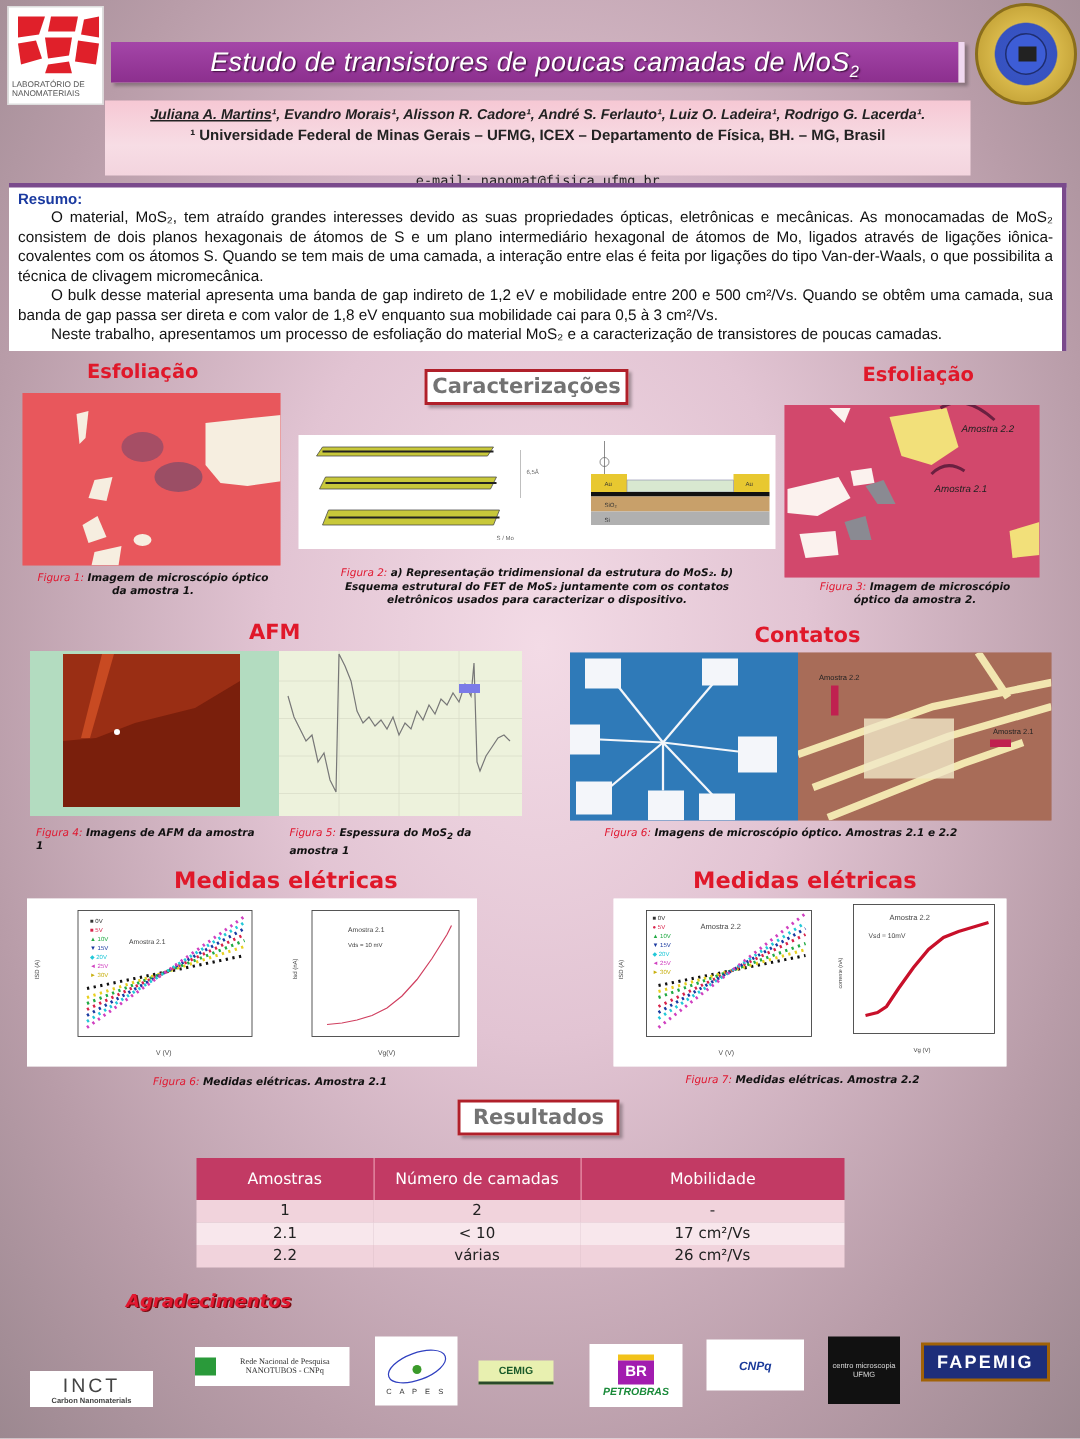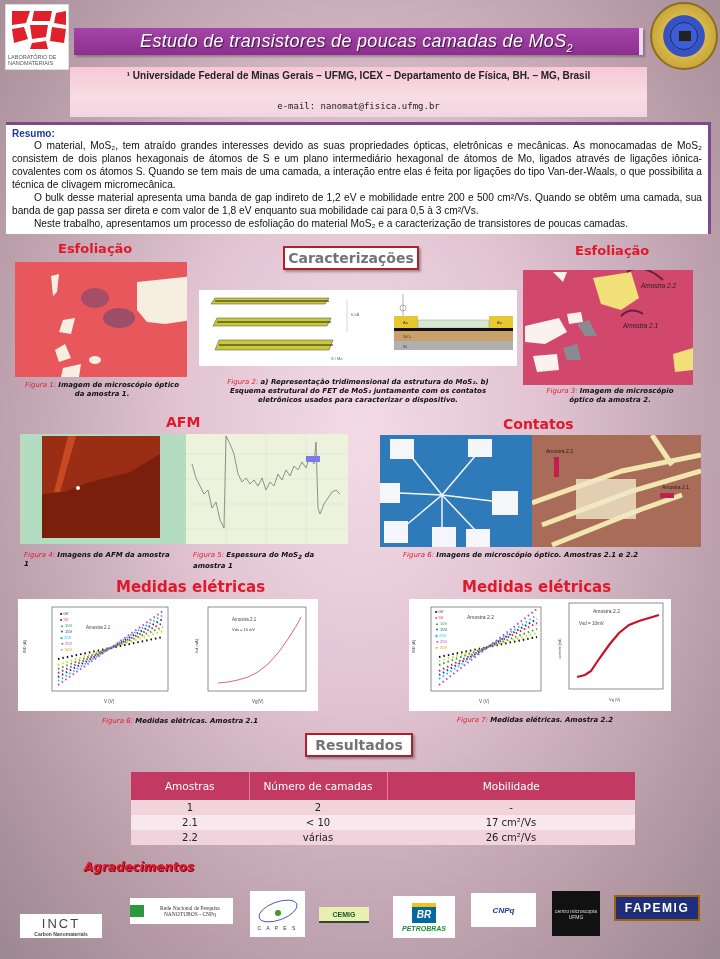--- a/index.html
+++ b/index.html
@@ -96,6 +96,7 @@
 </div>
 
 <div class="abs authors">
+  <div class="line1"><u>Juliana A. Martins</u><span>¹, Evandro Morais¹, Alisson R. Cadore¹, André S. Ferlauto¹, Luiz O. Ladeira¹, Rodrigo G. Lacerda¹.</span></div>
   <div class="line2">¹ Universidade Federal de Minas Gerais – UFMG, ICEX – Departamento de Física, BH. – MG, Brasil</div>
   <div class="line3">e-mail: nanomat@fisica.ufmg.br</div>
 </div>

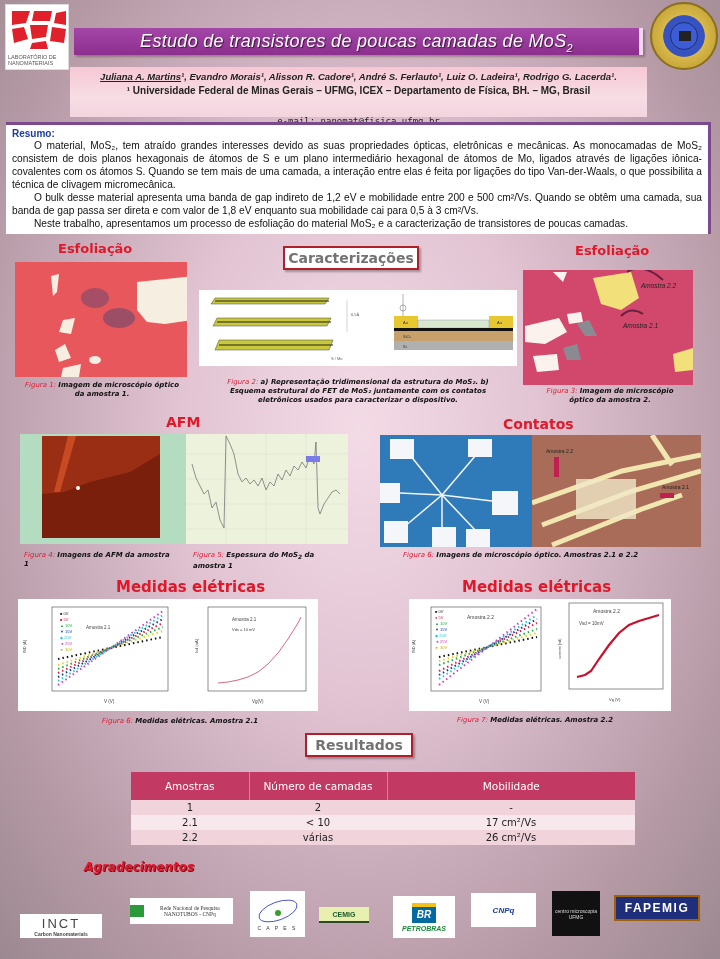--- a/index.html
+++ b/index.html
@@ -57,7 +57,7 @@
   .img-me2 { left: 409px; top: 599px; width: 262px; height: 112px; }
 
   
-  .results { left: 131px; top: 772px; width: 504px; border-collapse: collapse; font-family: "DejaVu Sans", sans-serif; font-size: 10px; color: #222; }
+  .results { left: 131px; top: 772px; width: 432px; border-collapse: collapse; font-family: "DejaVu Sans", sans-serif; font-size: 10px; color: #222; }
   .results th { background: #c23a64; color: #fff; font-weight: normal; height: 28px; font-size: 10.5px; border-right: 1px solid #e07c98; }
   .results td { text-align: center; height: 15px; }
   .results tr.r0 td { background: #f1d3dc; }

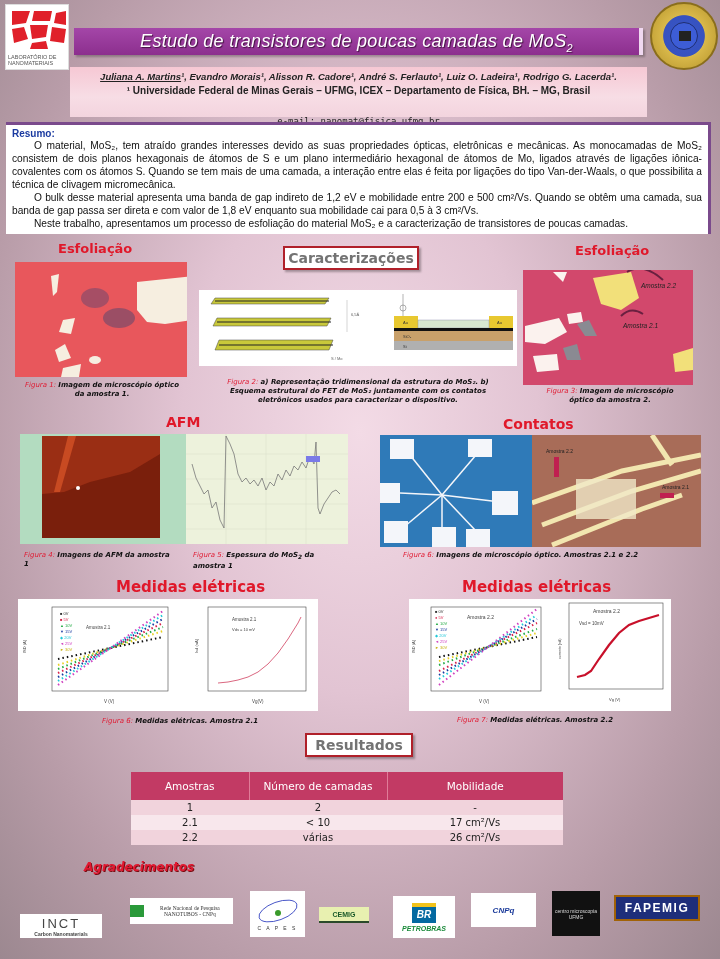--- a/index.html
+++ b/index.html
@@ -395,7 +395,7 @@
 <div class="abs logo" style="left:319px; top:907px; width:50px; height:16px; background:#e8f0b0; border-bottom:2px solid #2a4a2a; font-size:7px; font-weight:bold; color:#1a5a2a;">CEMIG</div>
 <div class="abs logo" style="left:393px; top:896px; width:62px; height:42px; flex-direction:column;">
   <div style="width:24px; height:4px; background:#f2c21a;"></div>
-  <div style="width:24px; height:16px; background:#0369a1; color:#fff; font-size:10px; font-weight:bold; font-style:italic; line-height:16px;">BR</div>
+  <div style="width:24px; height:16px; background:#a21caf; color:#fff; font-size:10px; font-weight:bold; line-height:16px;">BR</div>
   <div style="font-size:7px; font-weight:bold; font-style:italic; color:#1a8a3a; margin-top:2px;">PETROBRAS</div>
 </div>
 <div class="abs logo" style="left:471px; top:893px; width:65px; height:34px; font-size:8px; font-weight:bold; font-style:italic; color:#1a3a9a;">CNPq</div>

